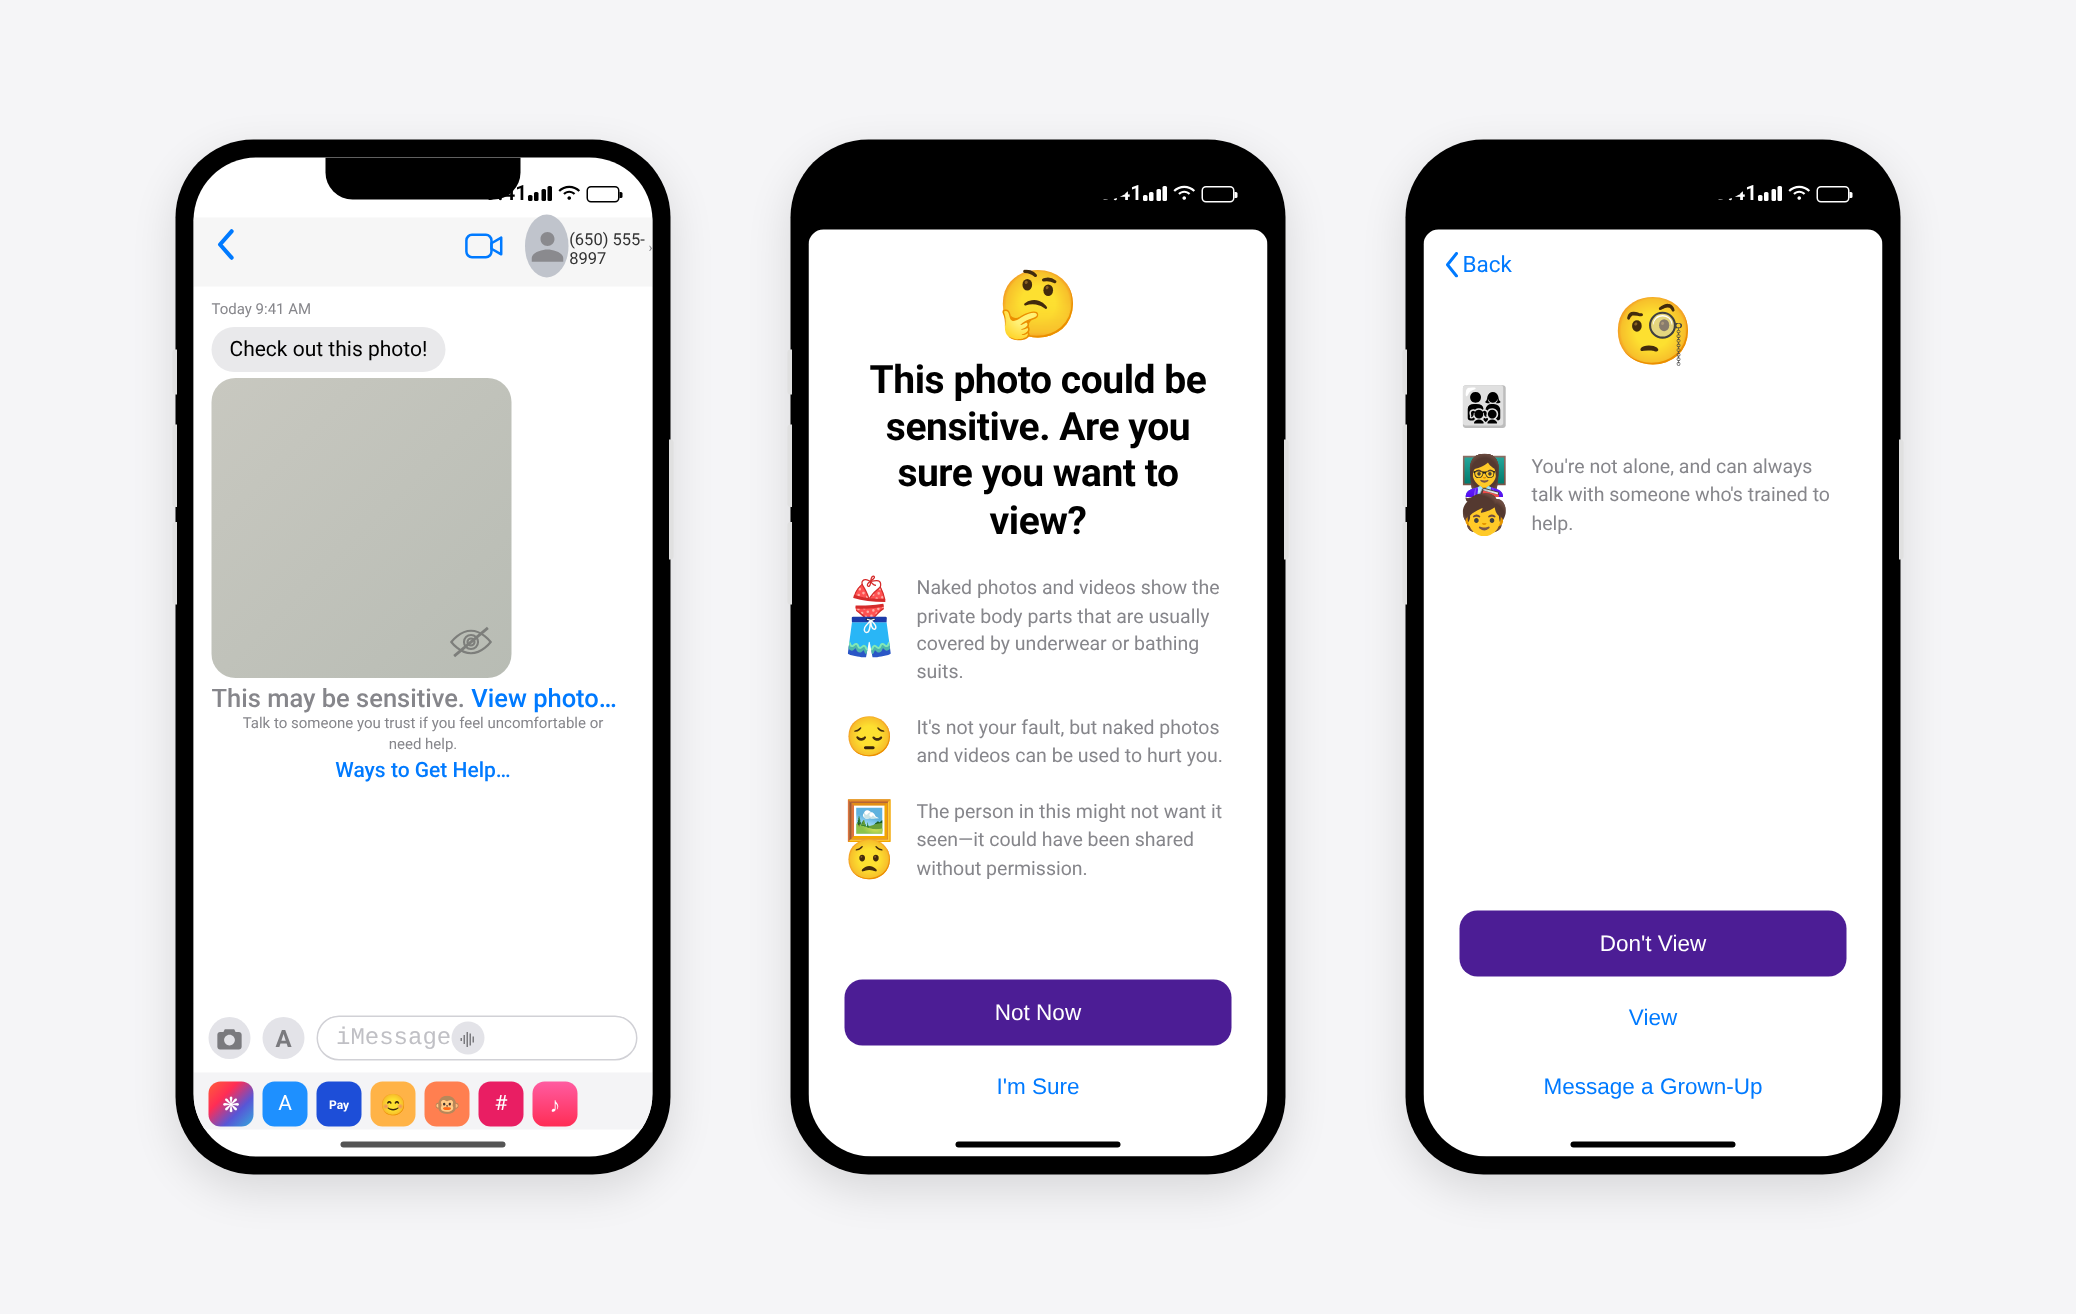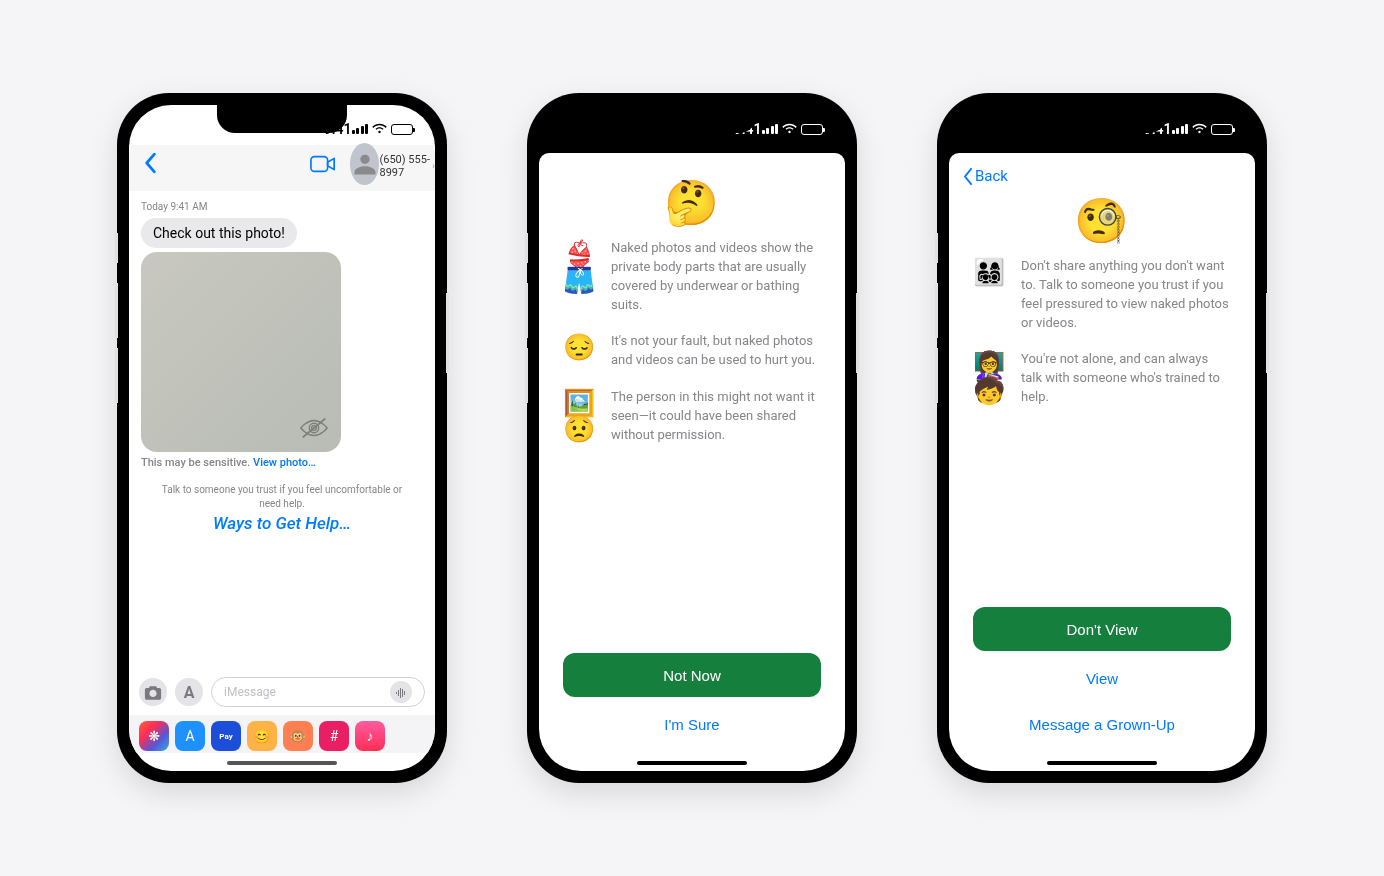--- a/index.html
+++ b/index.html
@@ -244,6 +244,7 @@
     </div>
     <div class="sheet">
       <div class="sheet-emoji">🤔</div>
+      <div class="sheet-title">This photo could be sensitive. Are you sure you want to view?</div>
       <div class="sheet-point">
         <div class="sheet-point-emoji">👙🩳</div>
         <div class="sheet-point-text">Naked photos and videos show the private body parts that are usually covered by underwear or bathing suits.</div>

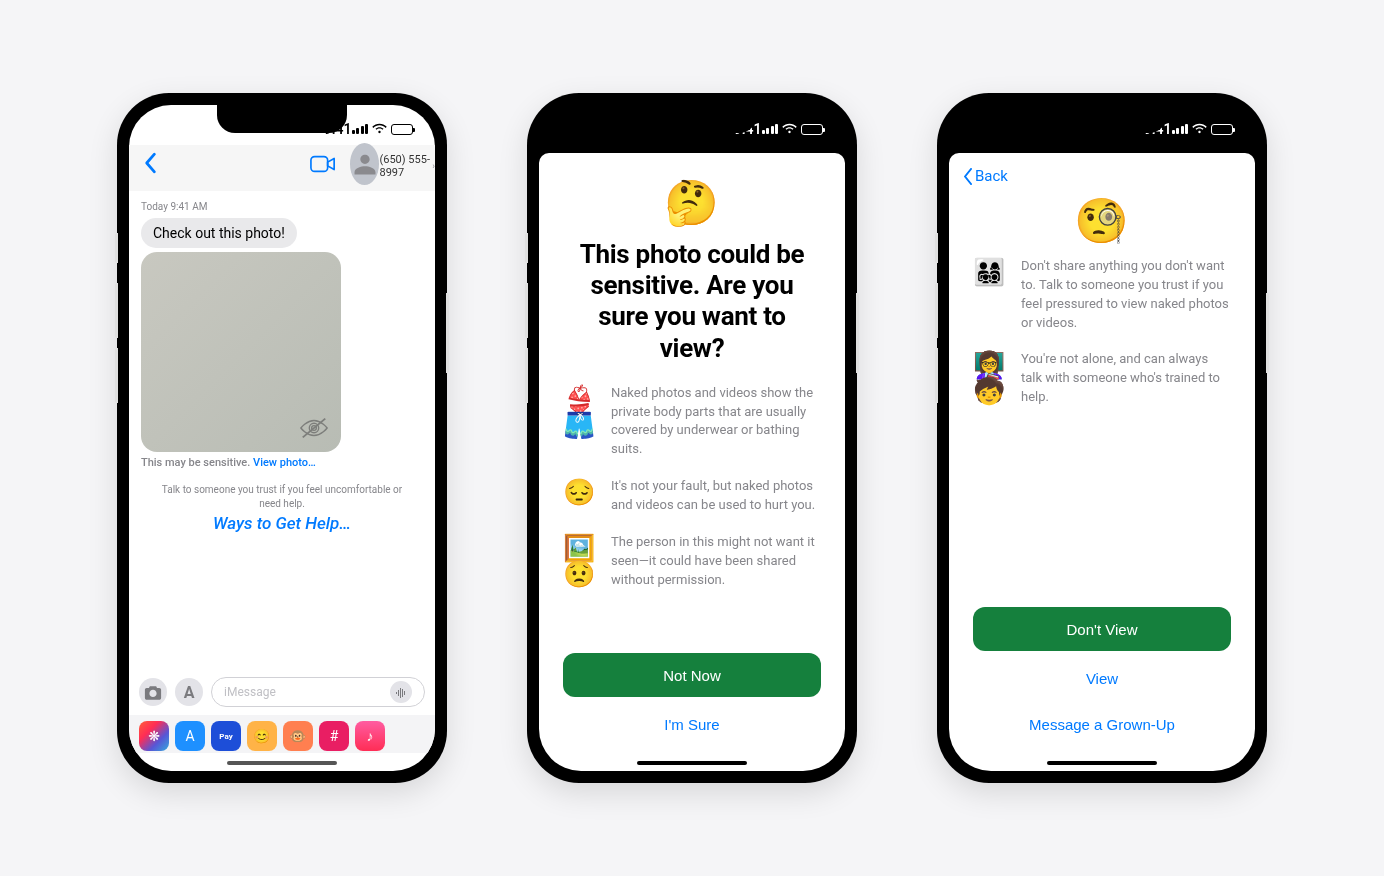--- a/index.html
+++ b/index.html
@@ -300,7 +300,6 @@
       <div class="sheet-emoji" style="margin-top:24px">🧐</div>
       <div class="sheet-point">
         <div class="sheet-point-emoji">👨‍👩‍👧‍👦</div>
-        <div class="sheet-point-text">Don't share anything you don't want to. Talk to someone you trust if you feel pressured to view naked photos or videos.</div>
       </div>
       <div class="sheet-point">
         <div class="sheet-point-emoji">👩‍🏫🧒</div>

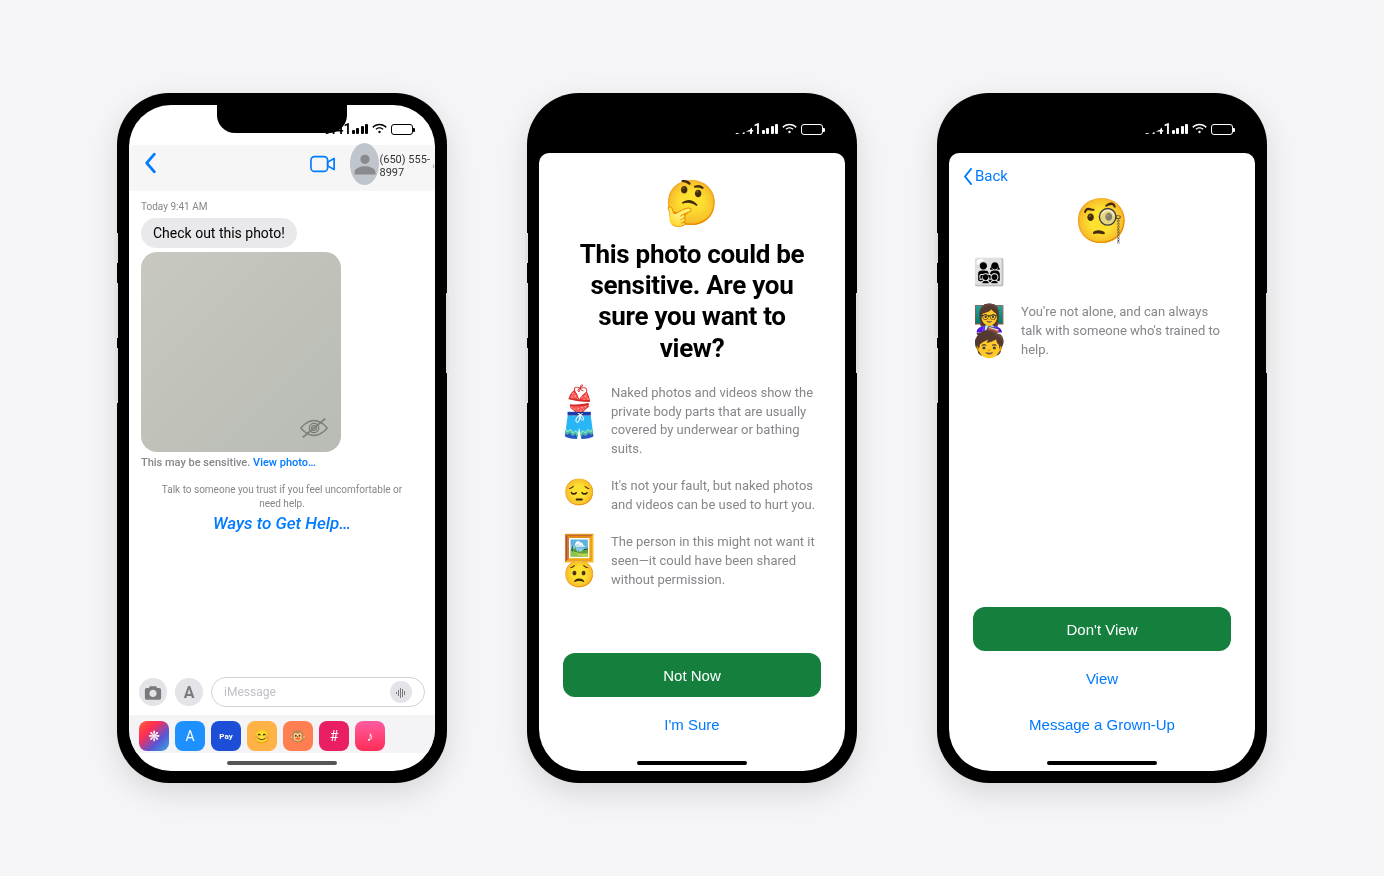--- a/index.html
+++ b/index.html
@@ -96,7 +96,7 @@
   .bubble { background:#e9e9eb; border-radius:16px; padding:7px 12px; font-size:14px; display:inline-block; max-width:80%; margin-bottom:4px;}
   .photo-bubble { width:200px; height:200px; background: linear-gradient(135deg,#c8c8c0,#b8bcb4); border-radius:16px; position:relative; display:flex; align-items:flex-end; justify-content:flex-end; padding:12px; margin-bottom:4px;}
   .eye-off-icon { width:30px; height:24px; opacity:0.6; }
-  .sensitive-row { font-size:11px; margin-bottom:14px; }
+  .sensitive-row { font-size:17px; }
   .sensitive-row .gray { color:#86868b; font-weight:500;}
   .sensitive-row .link { color:#007aff; font-weight:500; }
   .help-text { text-align:center; font-size:10px; color:#86868b; padding:0 20px; line-height:1.4;}

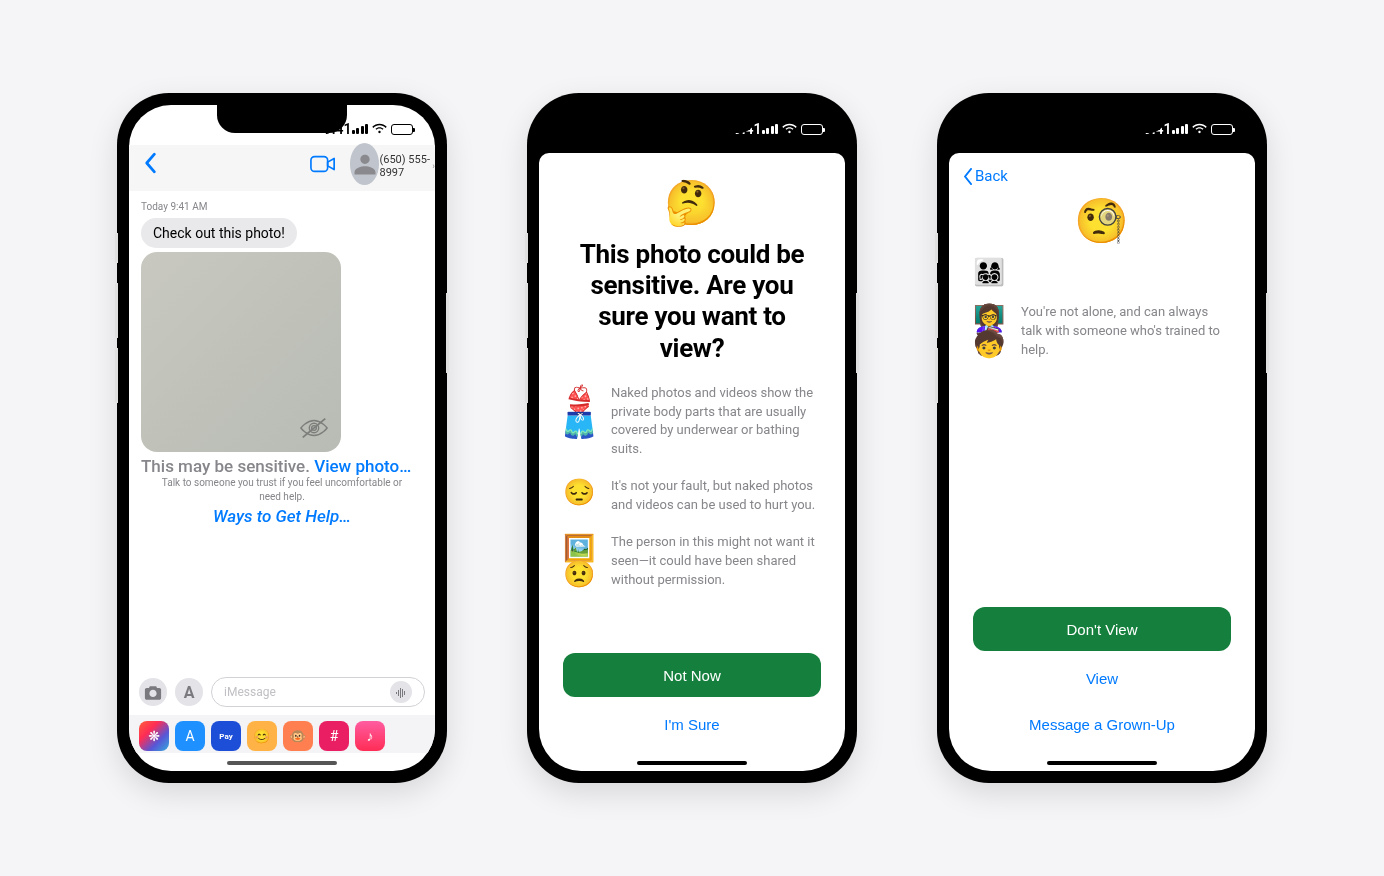--- a/index.html
+++ b/index.html
@@ -100,7 +100,7 @@
   .sensitive-row .gray { color:#86868b; font-weight:500;}
   .sensitive-row .link { color:#007aff; font-weight:500; }
   .help-text { text-align:center; font-size:10px; color:#86868b; padding:0 20px; line-height:1.4;}
-  .help-link { text-align:center; font-size:17px; color:#007aff; margin-top:2px; font-weight:500;font-style:italic;}
+  .help-link { text-align:center; font-size:14px; color:#007aff; margin-top:2px; font-weight:500;}
   .input-bar { display:flex; align-items:center; gap:8px; padding:8px 10px; background:#fff;}
   .input-icon { width:28px; height:28px; border-radius:14px; background:#e3e3e8; display:flex; align-items:center; justify-content:center; color:#7a7a7e;}
   .input-field { flex:1; border:1px solid #d1d1d6; border-radius:16px; height:30px; padding:0 12px; display:flex; align-items:center; justify-content:space-between; font-size:12px; color:#c0c0c5;}

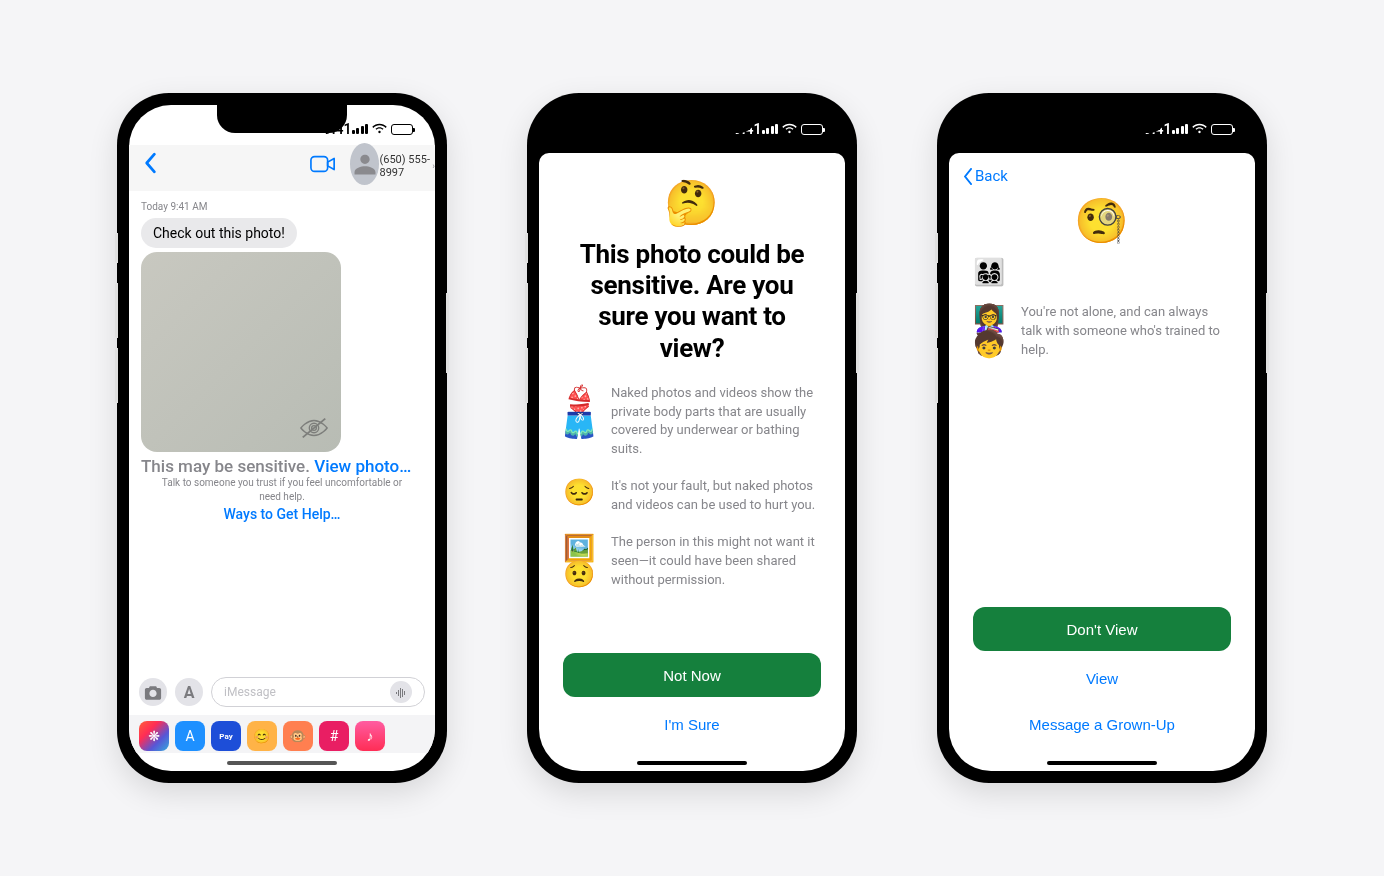--- a/index.html
+++ b/index.html
@@ -120,7 +120,7 @@
   .sheet-point-emoji { font-size:26px; line-height:1; flex-shrink:0; width:34px; text-align:center; margin-top:2px;}
   .sheet-point-text { font-size:13px; color:#86868b; line-height:1.45;}
   .sheet-actions { margin-top:auto; padding-bottom:10px; display:flex; flex-direction:column; gap:8px;}
-  .btn-primary { background:#15803d; color:#fff; border:none; border-radius:12px; height:44px; font-size:15px; font-weight:500; display:flex; align-items:center; justify-content:center;}
+  .btn-primary { background:#4c1d95; color:#fff; border:none; border-radius:12px; height:44px; font-size:15px; font-weight:500; display:flex; align-items:center; justify-content:center;}
   .btn-text { background:none; border:none; color:#007aff; font-size:15px; font-weight:500; height:38px; display:flex; align-items:center; justify-content:center;}
 </style>
 </head>

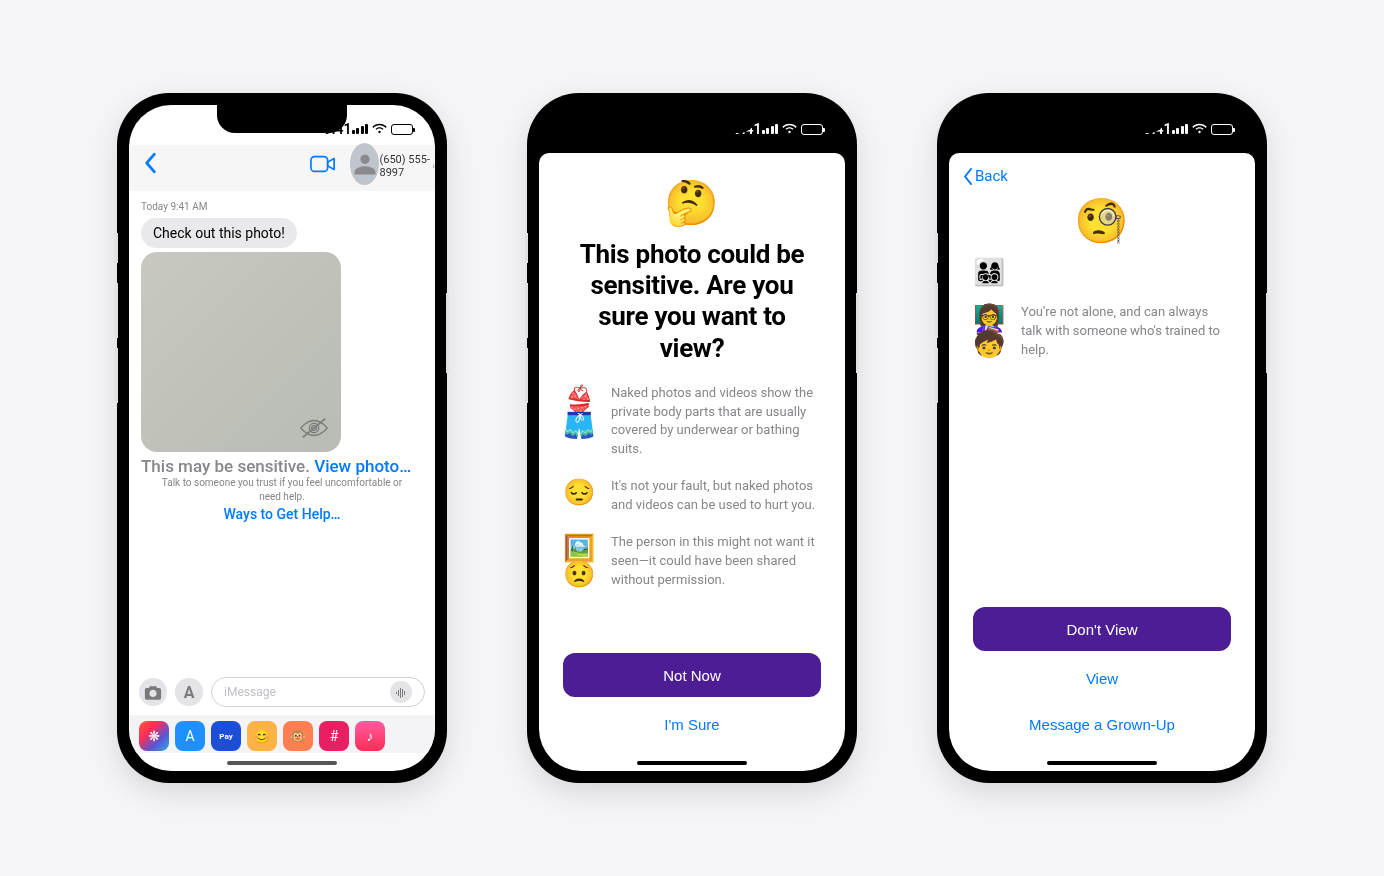--- a/index.html
+++ b/index.html
@@ -103,7 +103,7 @@
   .help-link { text-align:center; font-size:14px; color:#007aff; margin-top:2px; font-weight:500;}
   .input-bar { display:flex; align-items:center; gap:8px; padding:8px 10px; background:#fff;}
   .input-icon { width:28px; height:28px; border-radius:14px; background:#e3e3e8; display:flex; align-items:center; justify-content:center; color:#7a7a7e;}
-  .input-field { flex:1; border:1px solid #d1d1d6; border-radius:16px; height:30px; padding:0 12px; display:flex; align-items:center; justify-content:space-between; font-size:12px; color:#c0c0c5;}
+  .input-field { flex:1; border:1px solid #d1d1d6; border-radius:16px; height:30px; padding:0 12px; display:flex; align-items:center; font-size:16px; color:#c0c0c5;font-family:Liberation Mono, monospace;}
   .mic-icon { width:22px; height:22px; border-radius:11px; background:#e3e3e8; display:flex; align-items:center; justify-content:center;}
   .app-tray { display:flex; gap:6px; padding:6px 10px 2px; background:#f4f4f6;}
   .app-tray-item { width:30px; height:30px; border-radius:8px; display:flex; align-items:center; justify-content:center; font-size:14px; color:#fff; flex-shrink:0;}

